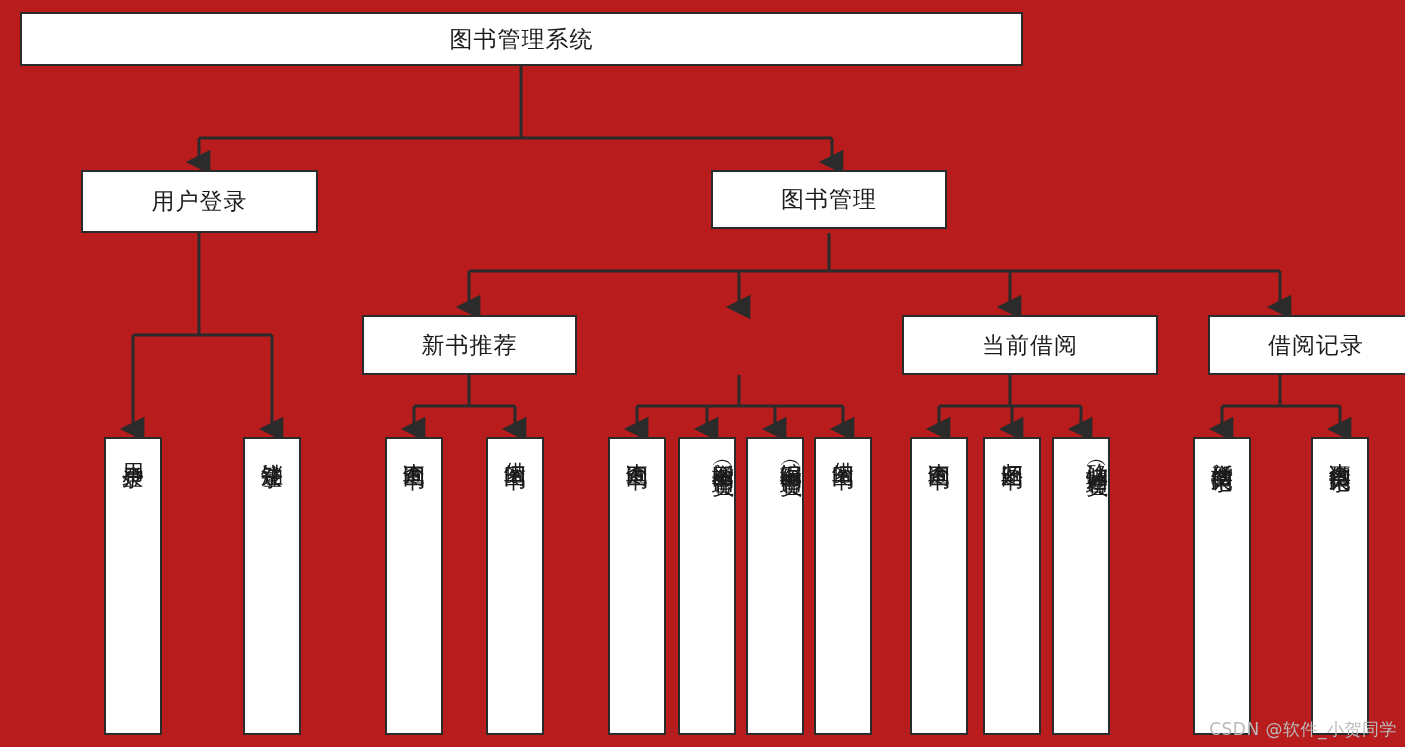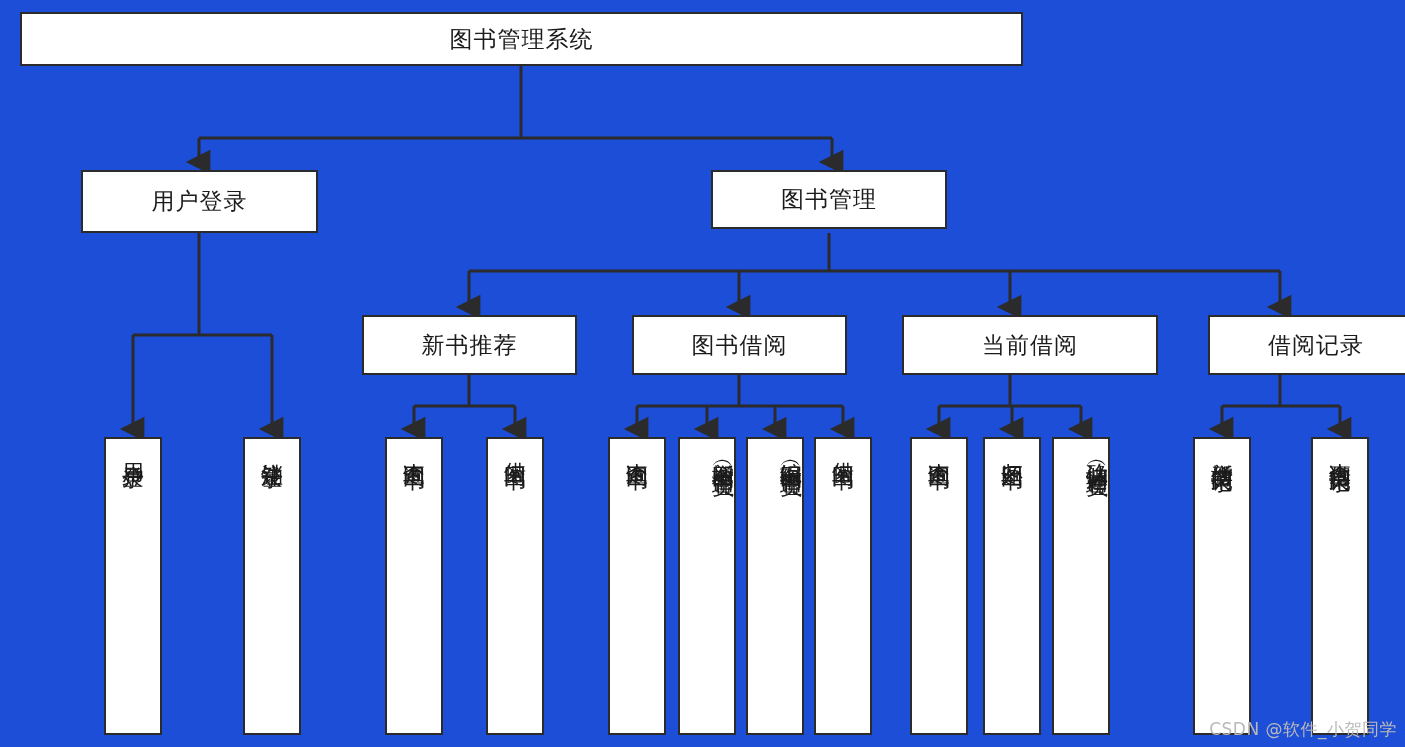--- a/index.html
+++ b/index.html
@@ -14,7 +14,7 @@
     position: relative;
     width: 1405px;
     height: 747px;
-    background: #1d4ed8;
+    background: #b91c1c;
     overflow: hidden;
   }
   .node {

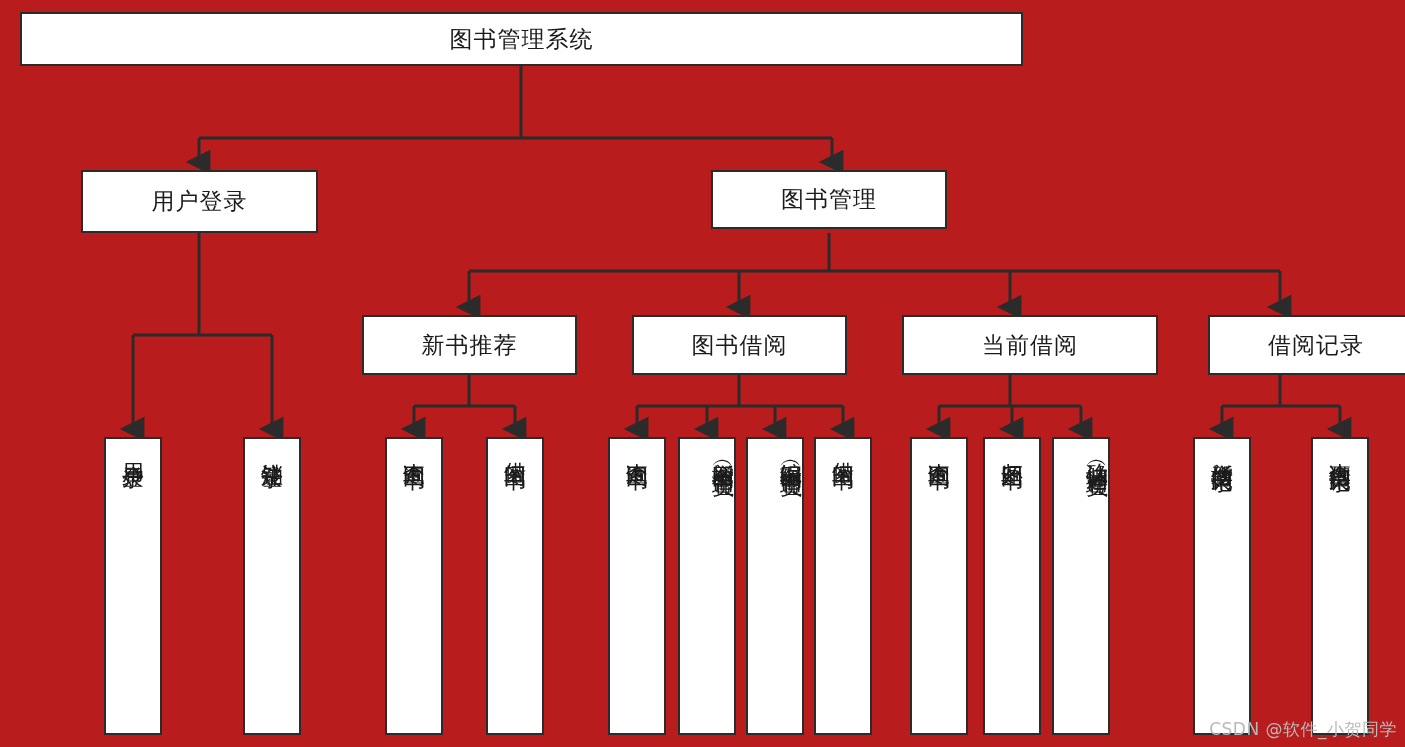--- a/index.html
+++ b/index.html
@@ -135,9 +135,6 @@
   <div class="node h" style="left:362px; top:315px; width:215px; height:60px;">
     <span>新书推荐</span>
   </div>
-  <div class="node h" style="left:632px; top:315px; width:215px; height:60px;">
-    <span>图书借阅</span>
-  </div>
   <div class="node h" style="left:902px; top:315px; width:256px; height:60px;">
     <span>当前借阅</span>
   </div>

